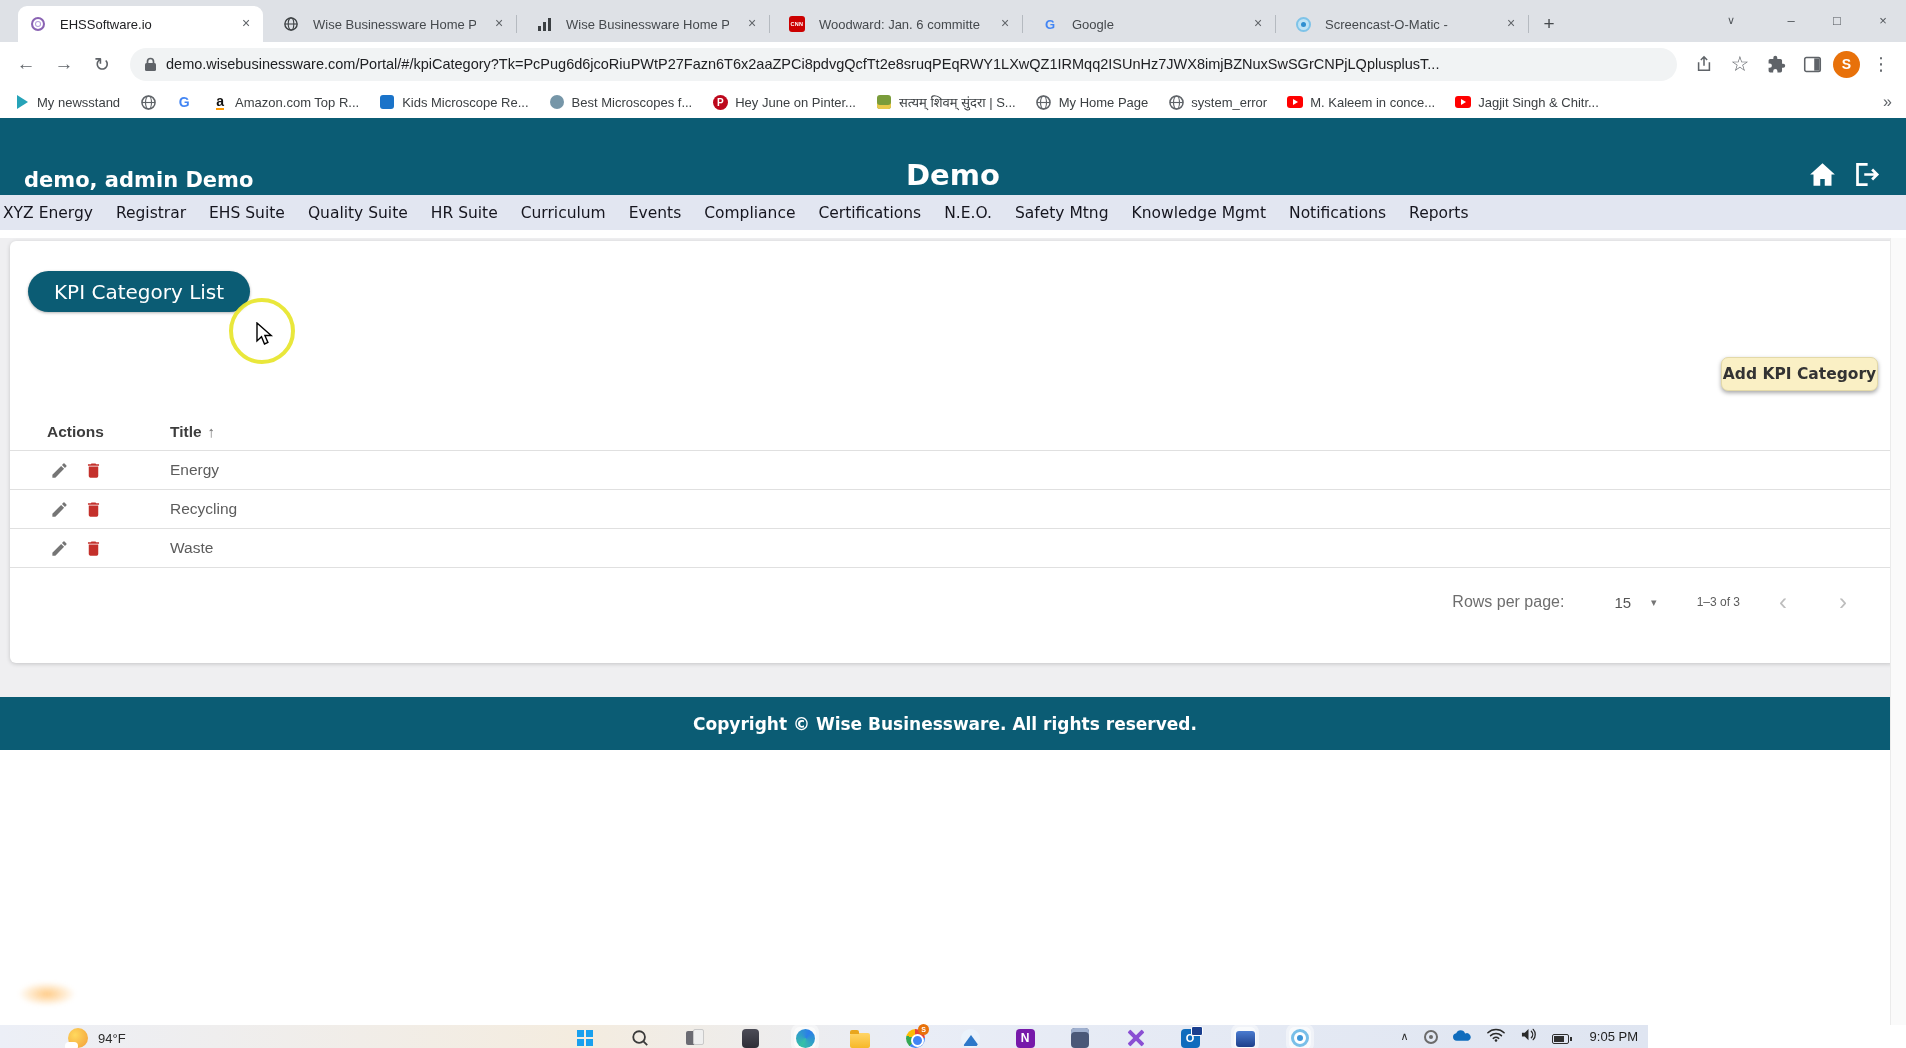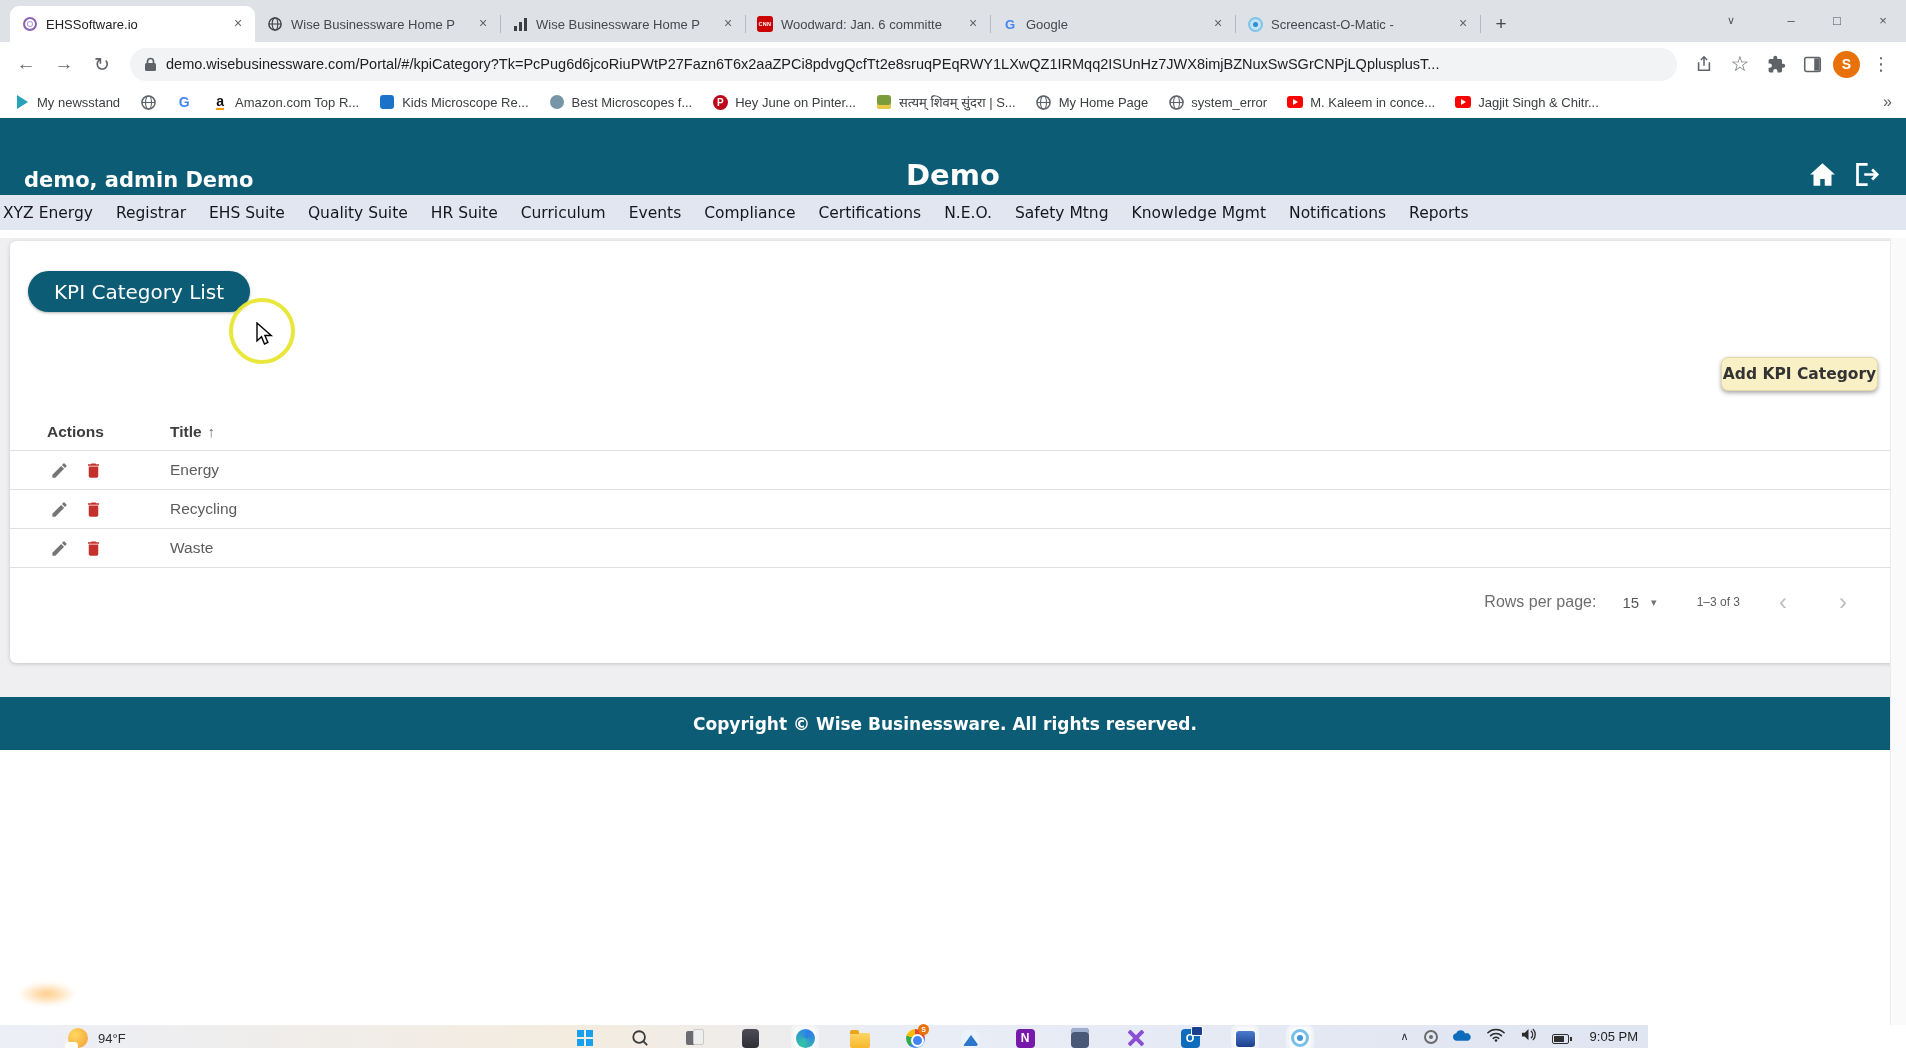--- a/index.html
+++ b/index.html
@@ -10,9 +10,9 @@
   
   .tabstrip { position:absolute; left:0; top:0; width:1906px; height:42px;
     background:#dee1e6; display:flex; align-items:flex-end; padding-left:10px; }
-  .tab { width:245px; height:36px; display:flex; align-items:center; gap:8px;
+  .tab { width:245px; height:36px; display:flex; align-items:center; gap:14px;
     padding:0 8px 0 12px; border-radius:9px 9px 0 0; position:relative; flex:none;
-    color:#45494d; }
+    color:#45494d;margin-left:8px; }
   .tab.active { background:#fff; color:#202124; }
   .tab:not(.active)::after { content:""; position:absolute; right:-1px; top:9px; height:18px;
     border-right:1px solid #9aa0a6; opacity:.6; }

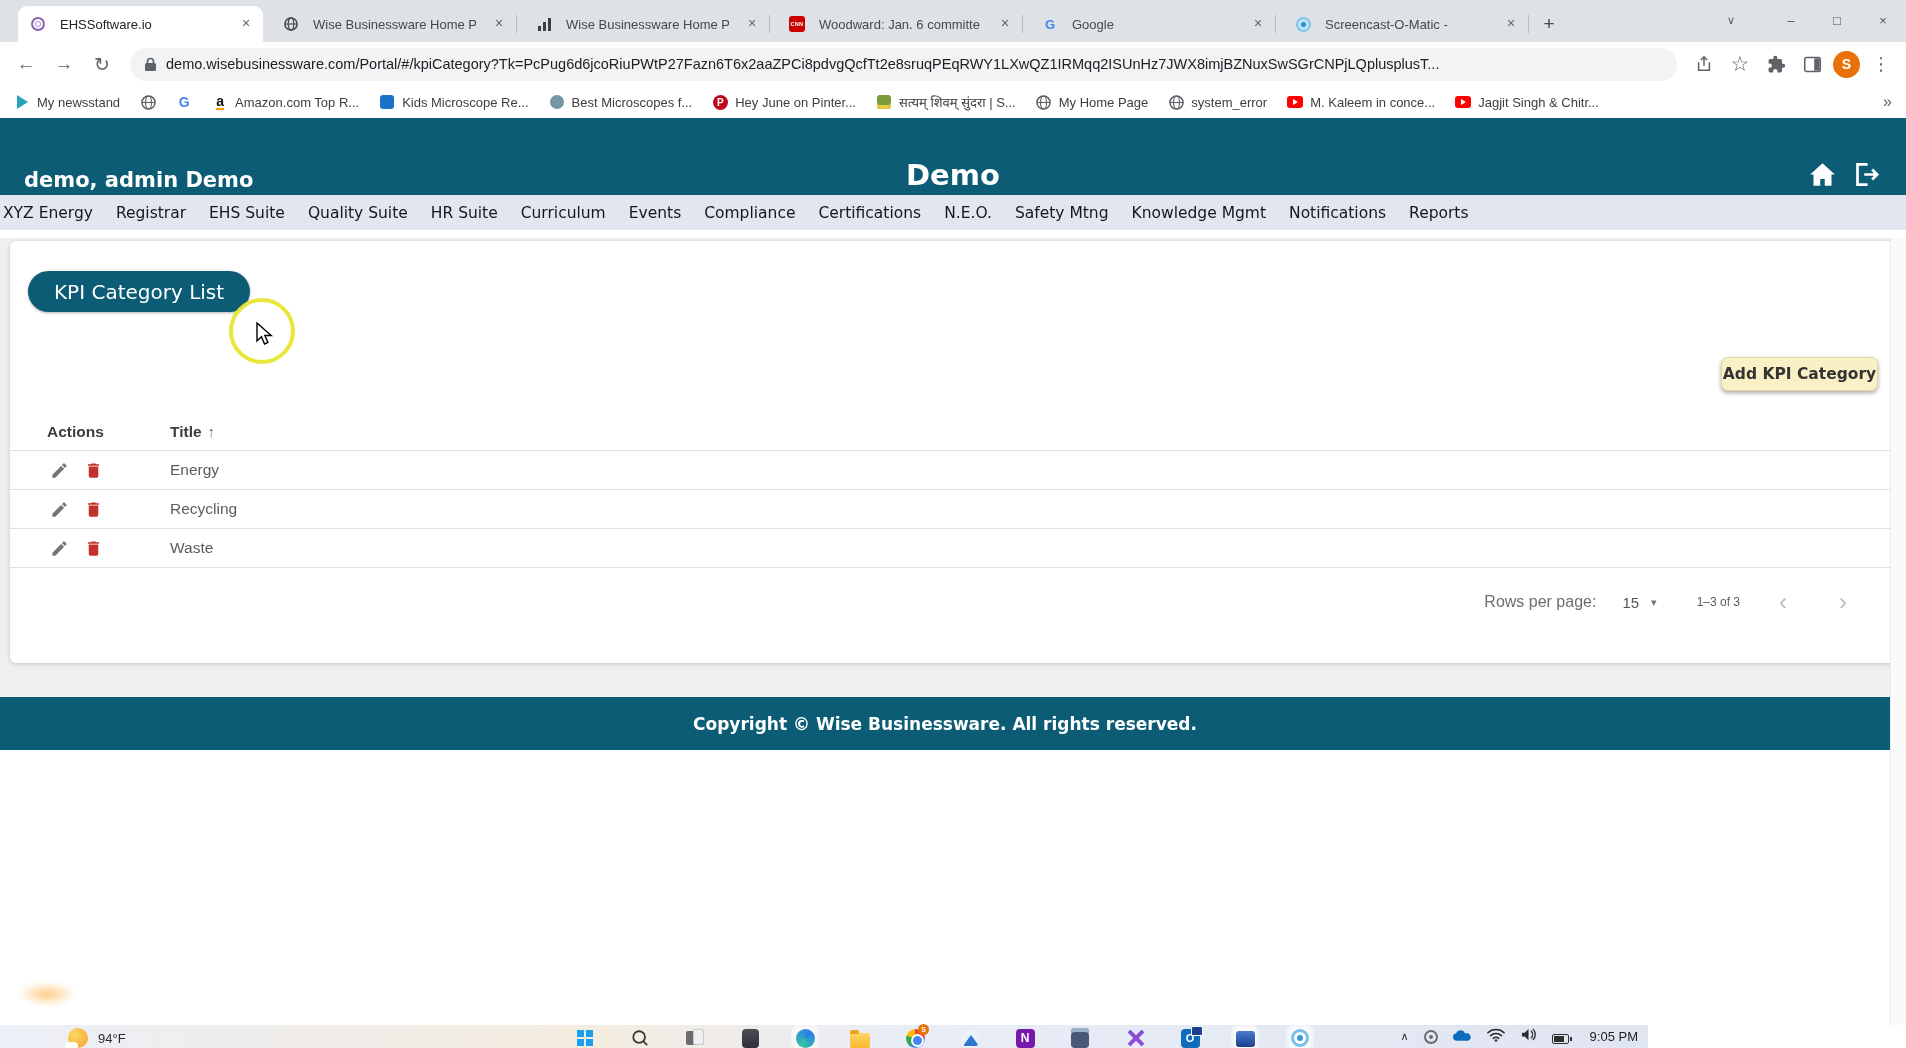--- a/index.html
+++ b/index.html
@@ -108,7 +108,7 @@
   .pagination { position:absolute; right:36px; top:340px; height:42px; display:flex;
     align-items:center; gap:26px; font-family:"Liberation Sans",sans-serif; }
   .pg-label { font-size:16px; color:#6e6e6e; }
-  .pg-select { display:flex; align-items:center; gap:12px; font-size:15px; color:#555; }
+  .pg-select { display:flex; align-items:center; gap:20px; font-size:15px; color:#555;margin-left:24px; }
   .pg-caret { font-size:11px; color:#757575; }
   .pg-range { font-size:12px; color:#5c5c5c; margin-left:14px; }
   .pg-nav { font-size:24px; color:#bdbdbd; width:34px; text-align:center; }

